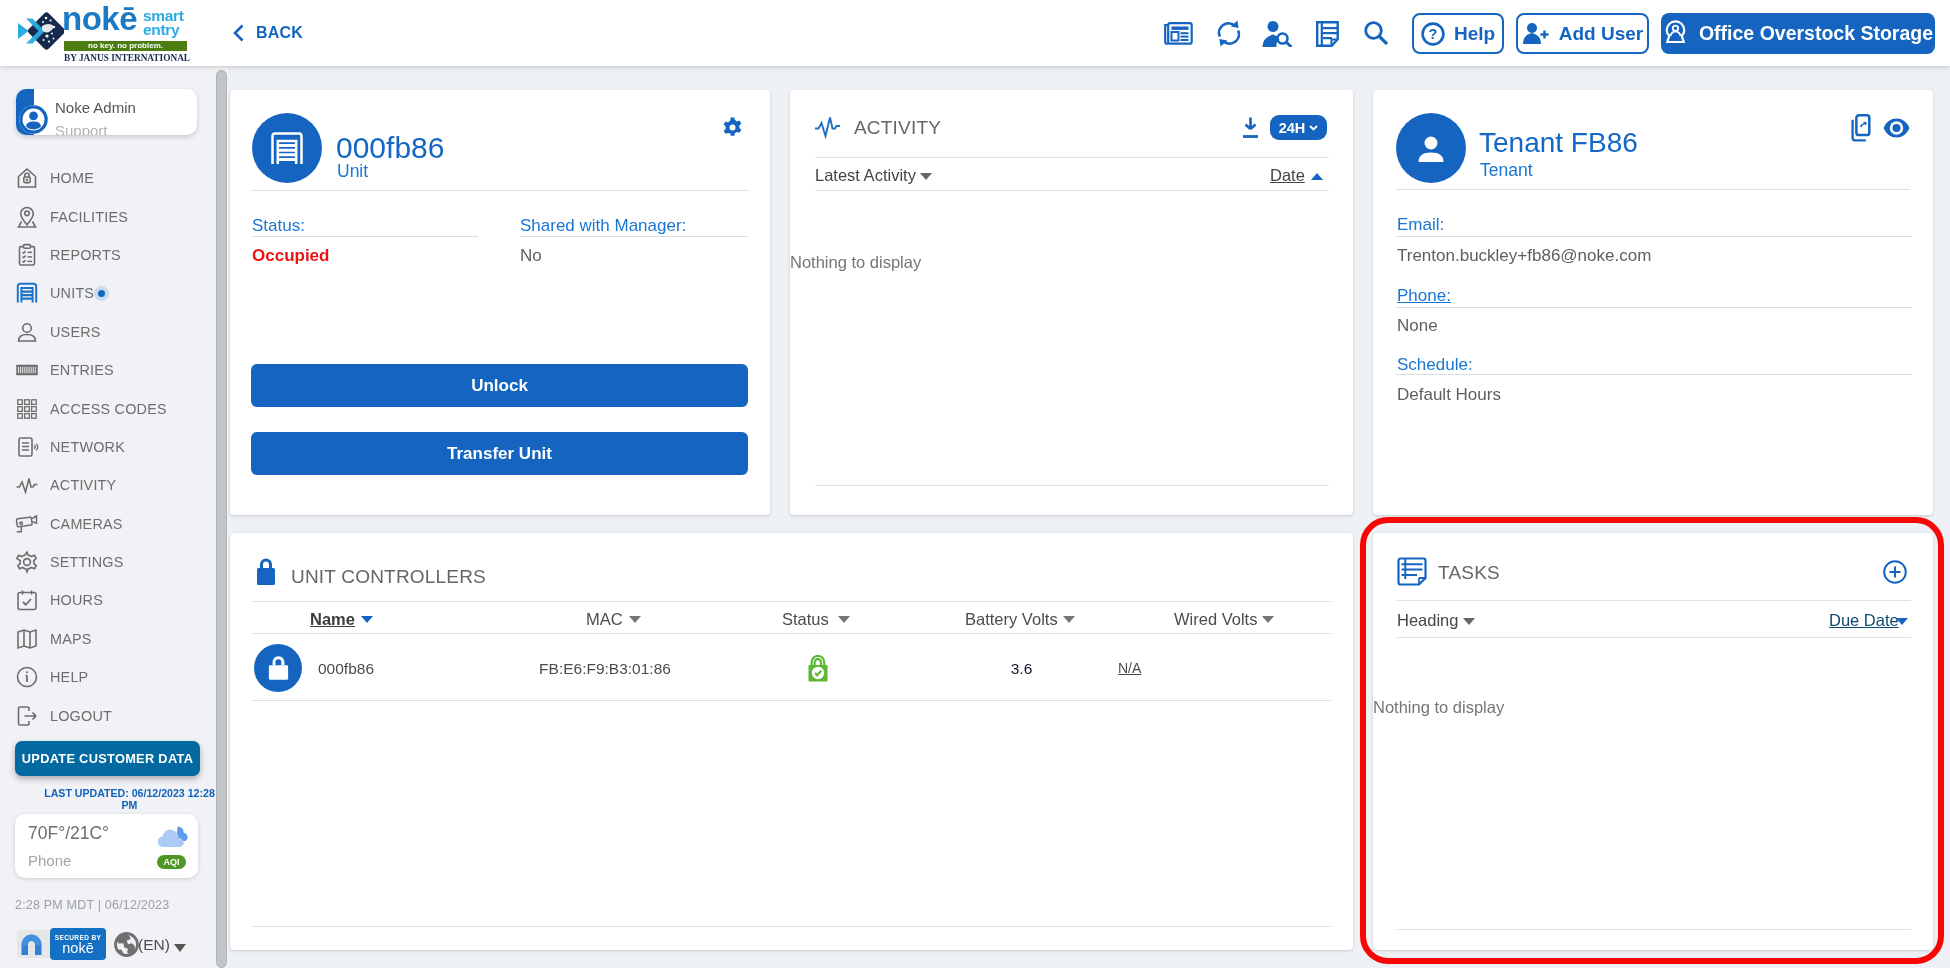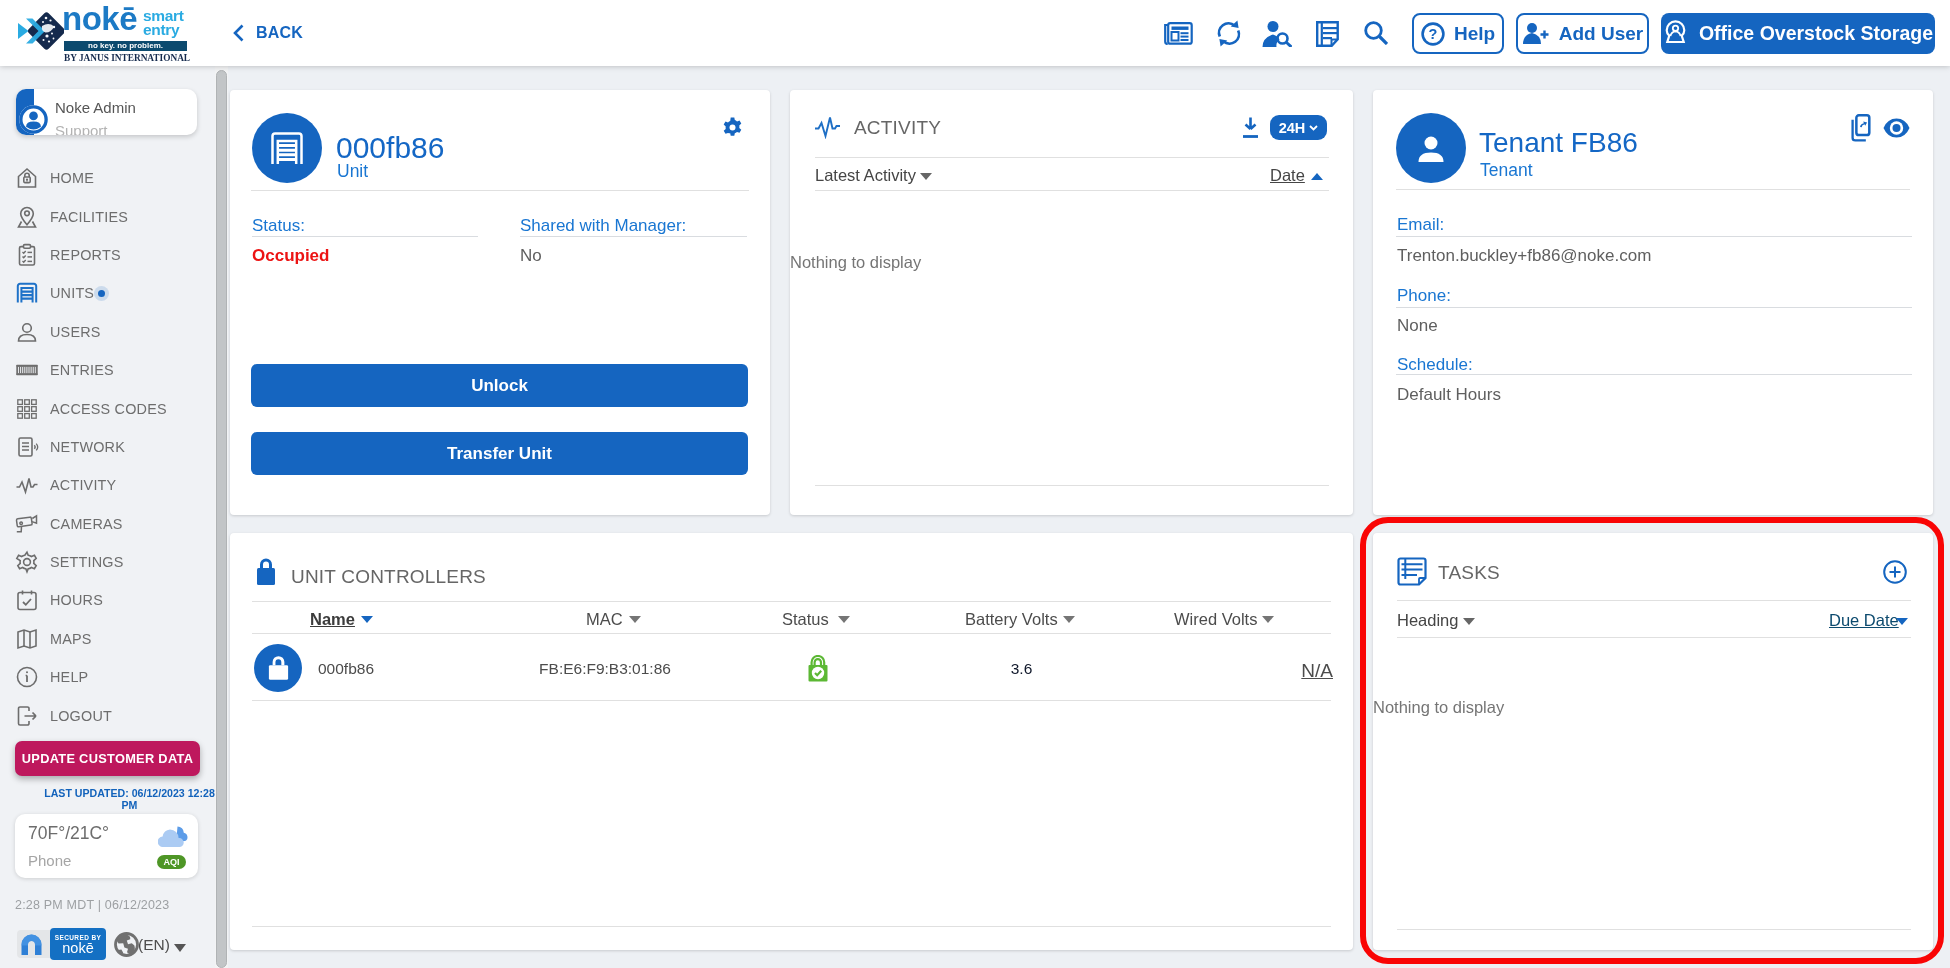--- a/index.html
+++ b/index.html
@@ -69,7 +69,7 @@
   </svg>
   <div class="abs" style="left:62px; top:0px; width:82px; font-size:33px; color:#1c7ac5; font-weight:bold; letter-spacing:-.5px;">nokē</div>
   <div class="abs" style="left:143px; top:9px; font-size:15.5px; color:#2aabe2; line-height:13.8px; font-weight:bold; letter-spacing:-.3px;">smart<br>entry</div>
-  <div class="abs" style="left:64px; top:41px; width:123px; height:10px; background:#0c4a6e; color:#fff; font-size:8px; font-weight:bold; text-align:center; line-height:10px;">no key. no problem.</div>
+  <div class="abs" style="left:64px; top:41px; width:123px; height:10px; background:#4d7c0f; color:#fff; font-size:8px; font-weight:bold; text-align:center; line-height:10px;">no key. no problem.</div>
   <div class="abs" style="left:64px; top:53px; width:140px; font-family:'Liberation Serif',serif; font-size:9.3px; font-weight:bold; color:#152a4d; white-space:nowrap;">BY JANUS INTERNATIONAL</div>
 
   <div class="back"><svg width="11" height="18" viewBox="0 0 11 18">

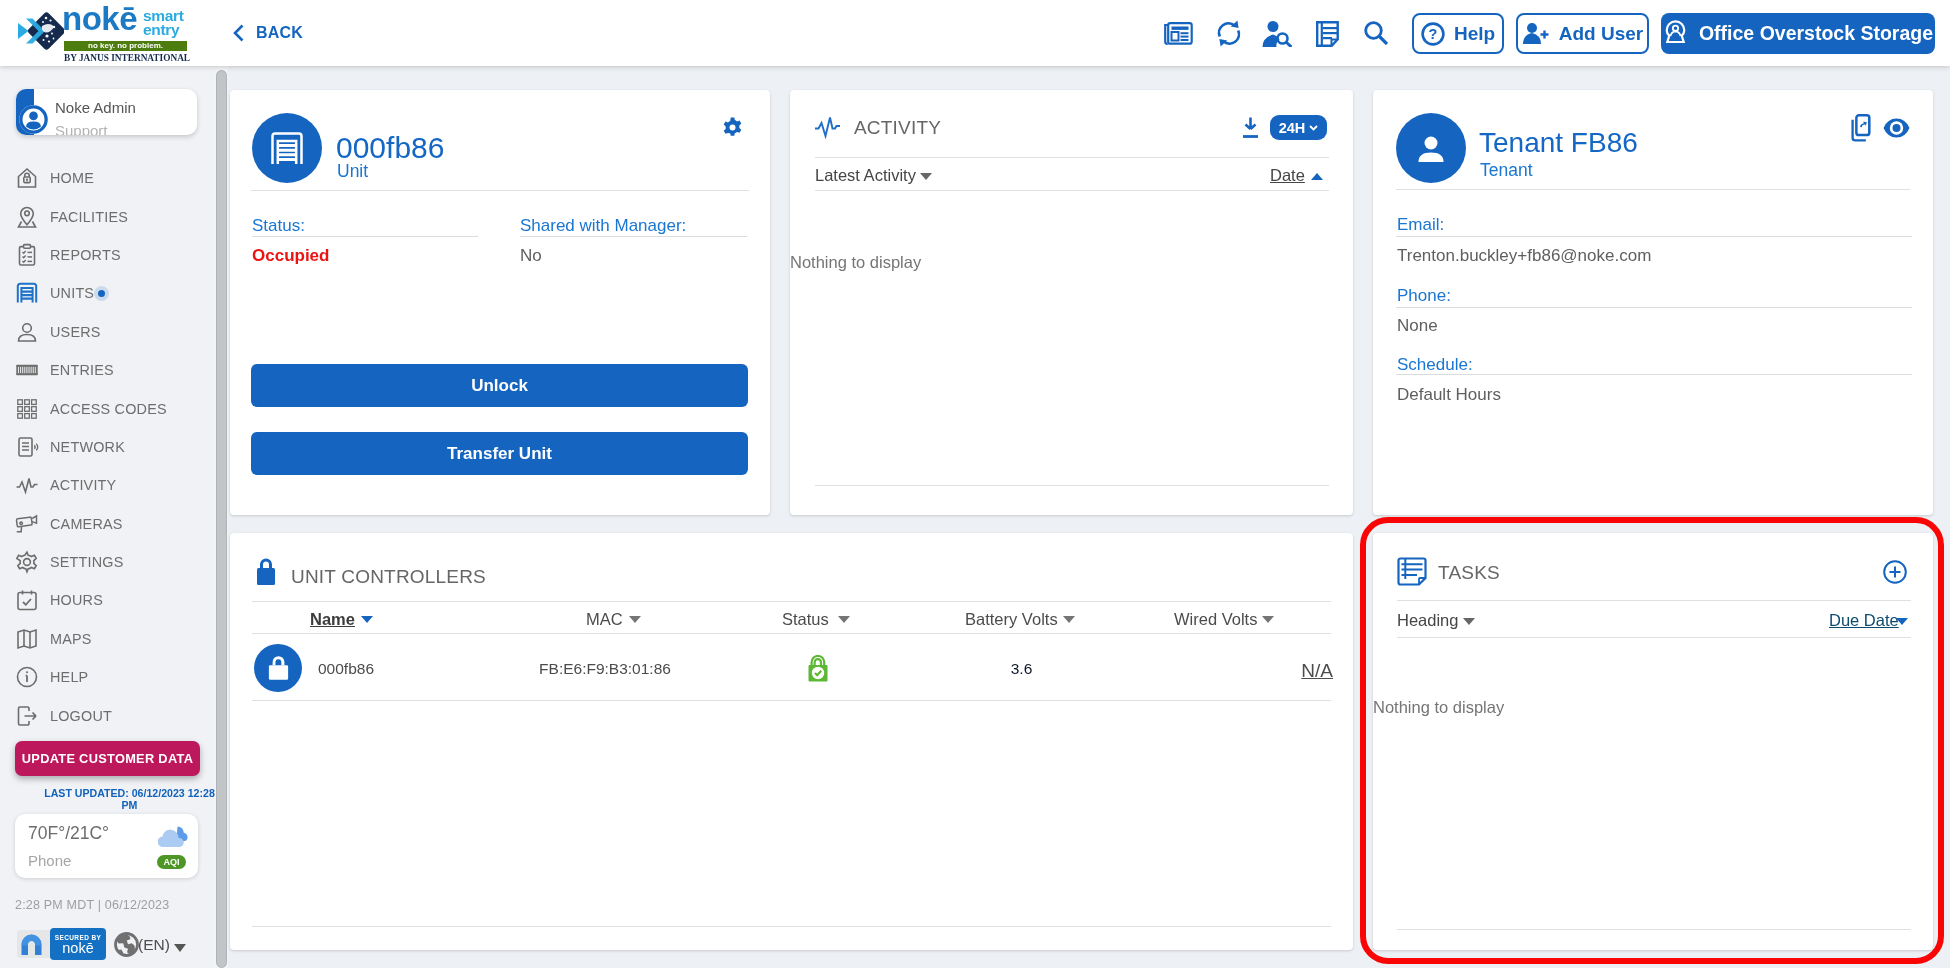--- a/index.html
+++ b/index.html
@@ -334,7 +334,7 @@
   <div class="lbl" style="left:24px; top:125px;">Email:</div>
   <div class="hr" style="left:23px; top:146px; width:516px; background:#d9dce0;"></div>
   <div class="val" style="left:24px; top:156px;">Trenton.buckley+fb86@noke.com</div>
-  <div class="lbl" style="left:24px; top:196px;">Phone:</div>
+  <div class="lbl" style="left:24px; top:196px;text-decoration:underline;">Phone:</div>
   <div class="hr" style="left:23px; top:217px; width:516px; background:#d9dce0;"></div>
   <div class="val" style="left:24px; top:226px;">None</div>
   <div class="lbl" style="left:24px; top:265px;">Schedule:</div>

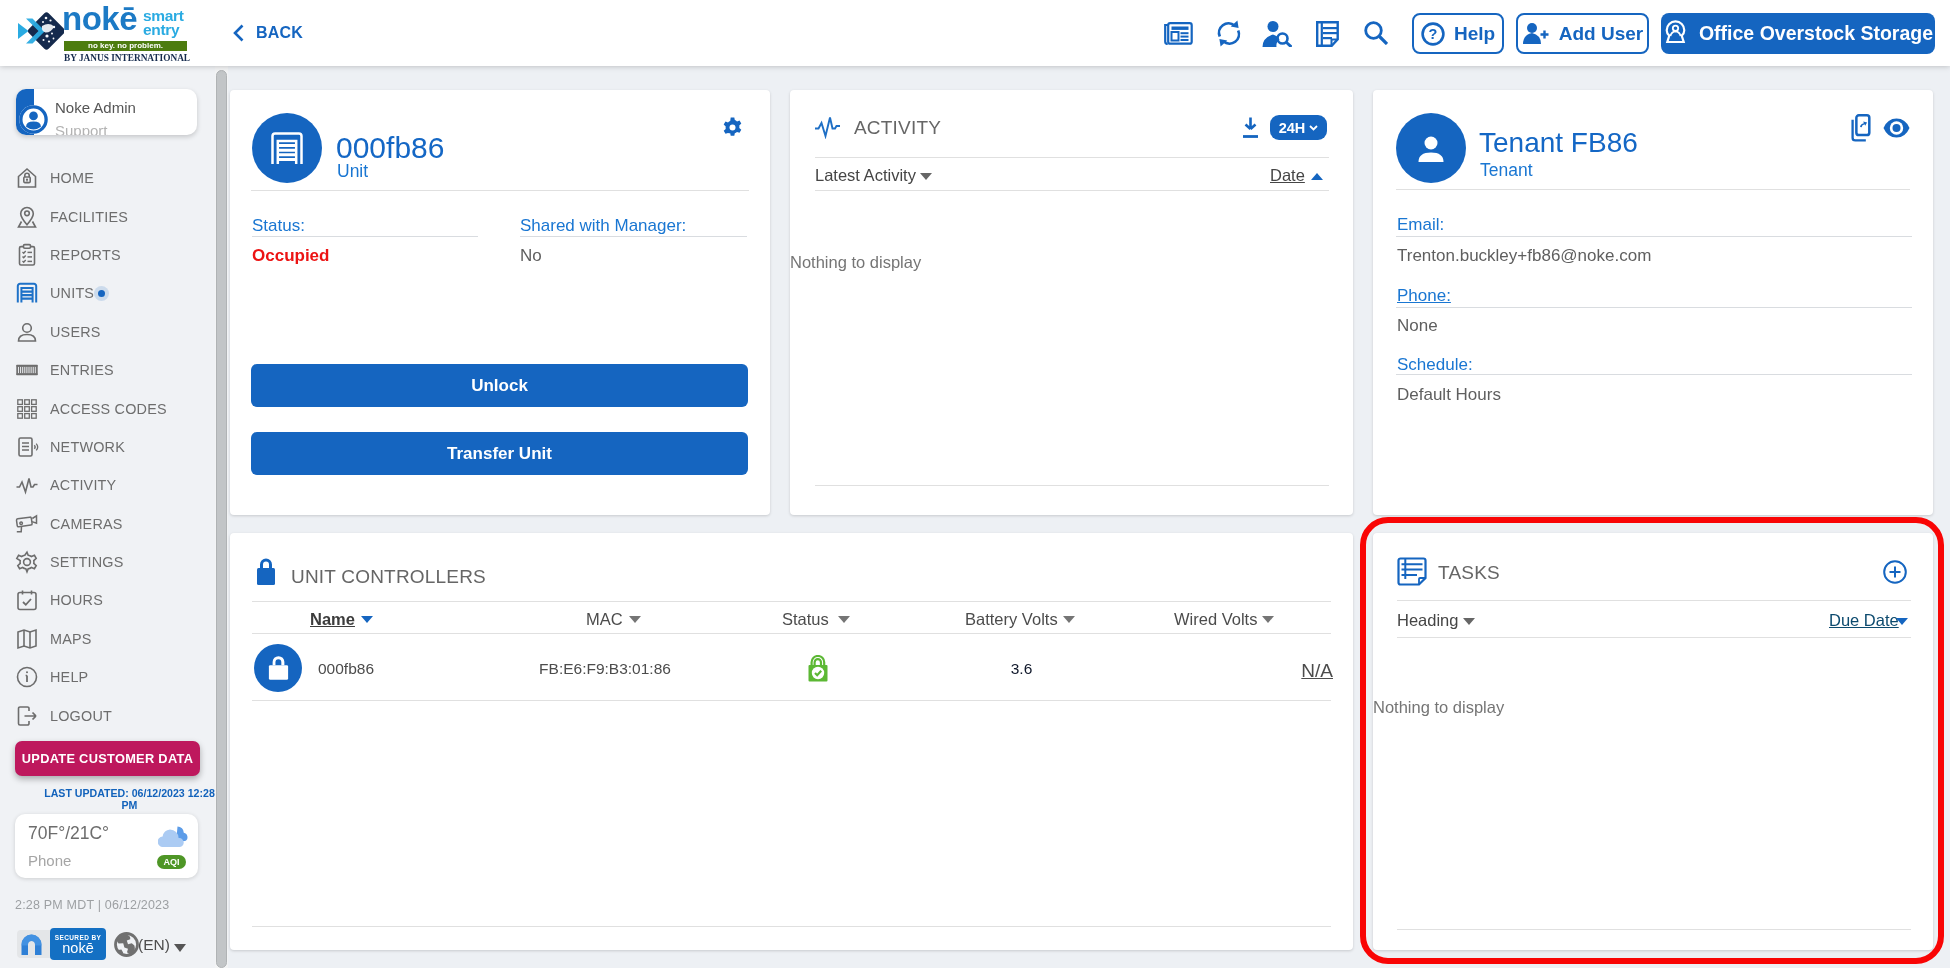--- a/index.html
+++ b/index.html
@@ -374,7 +374,7 @@
     <path d="M8 18 l2.2 2.2 4 -4.4" fill="none" stroke="#5cb834" stroke-width="2.2"></path>
   </svg>
   <div class="abs" style="left:684px; top:127px; width:215px; text-align:center; font-size:15.5px; color:#0f172a;">3.6</div>
-  <div class="abs" style="left:888px; top:127px; width:215px; text-align:right; font-size:19px; color:#4c4c4c;text-decoration:underline;">N/A</div>
+  <div class="abs" style="left:888px; top:127px; width:215px; text-align:left; font-size:14px; color:#4c4c4c;text-decoration:underline;">N/A</div>
   <div class="hr" style="left:22px; top:167px; width:1079px;"></div>
   <div class="hr" style="left:22px; top:393px; width:1079px;"></div>
 </div>

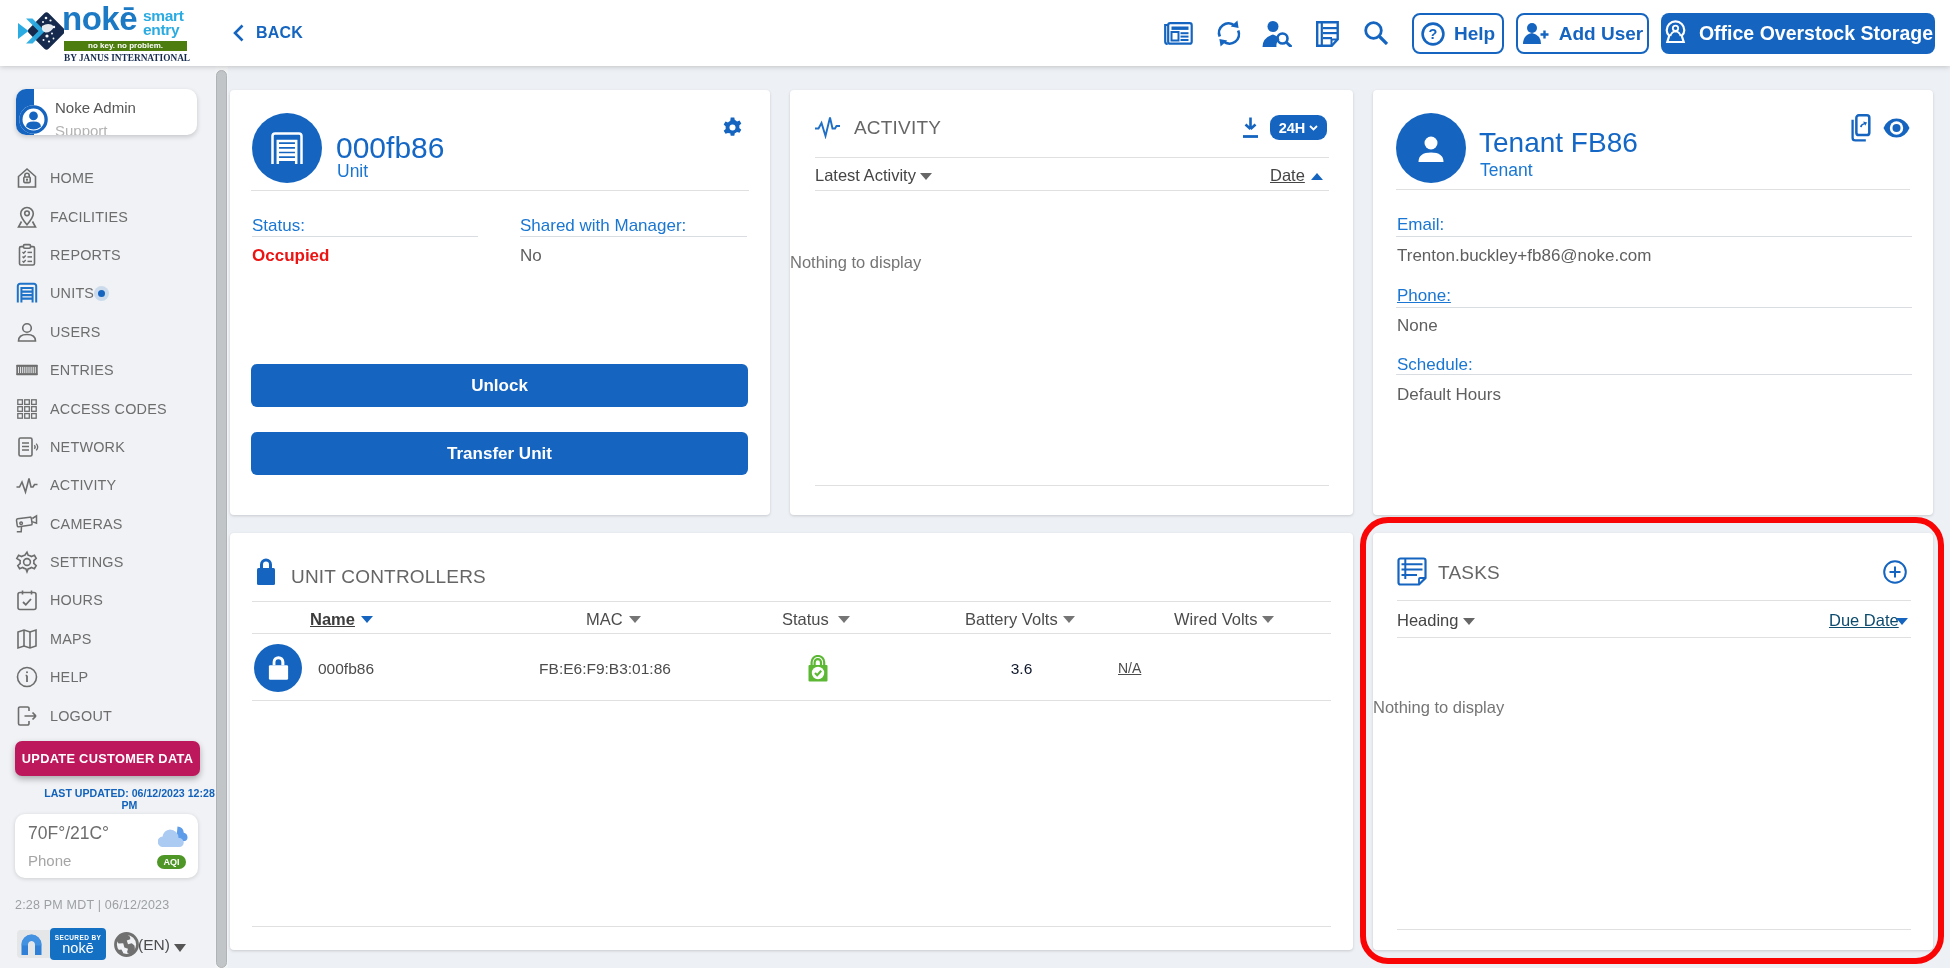--- a/index.html
+++ b/index.html
@@ -25,7 +25,7 @@
 .mi { height:38.4px; display:flex; align-items:center; padding-left:15px; color:#6d6d6d; font-size:14.4px; letter-spacing:.2px; }
 .mi svg { width:24px; height:24px; margin-right:11px; flex:none; }
 .dot { width:7px; height:7px; border-radius:50%; background:#1565c0; margin-left:4px; box-shadow:0 0 0 4px rgba(21,101,192,.16); }
-.ucd { position:absolute; left:15px; top:675px; width:185px; height:35px; background:#be185d; border-radius:7px; color:#fff; font-weight:bold; font-size:12.8px; display:flex; align-items:center; justify-content:center; letter-spacing:.3px; white-space:nowrap; box-shadow:0 3px 6px rgba(0,0,0,.3);text-align:center; }
+.ucd { position:absolute; left:15px; top:675px; width:185px; height:35px; background:#0369a1; border-radius:7px; color:#fff; font-weight:bold; font-size:12.8px; display:flex; align-items:center; justify-content:center; letter-spacing:.3px; white-space:nowrap; box-shadow:0 3px 6px rgba(0,0,0,.3);text-align:center; }
 .lastup { position:absolute; left:6px; top:721px; width:216px; text-align:center; font-size:10.6px; font-weight:bold; color:#1262bb;padding-left:31px; }
 .wcard { position:absolute; left:15px; top:748px; width:183px; height:64px; background:#fff; border-radius:10px; box-shadow:0 1px 4px rgba(0,0,0,.15); }
 .temp { position:absolute; left:13px; top:9px; font-size:17.5px; color:#6d6d6d; }

